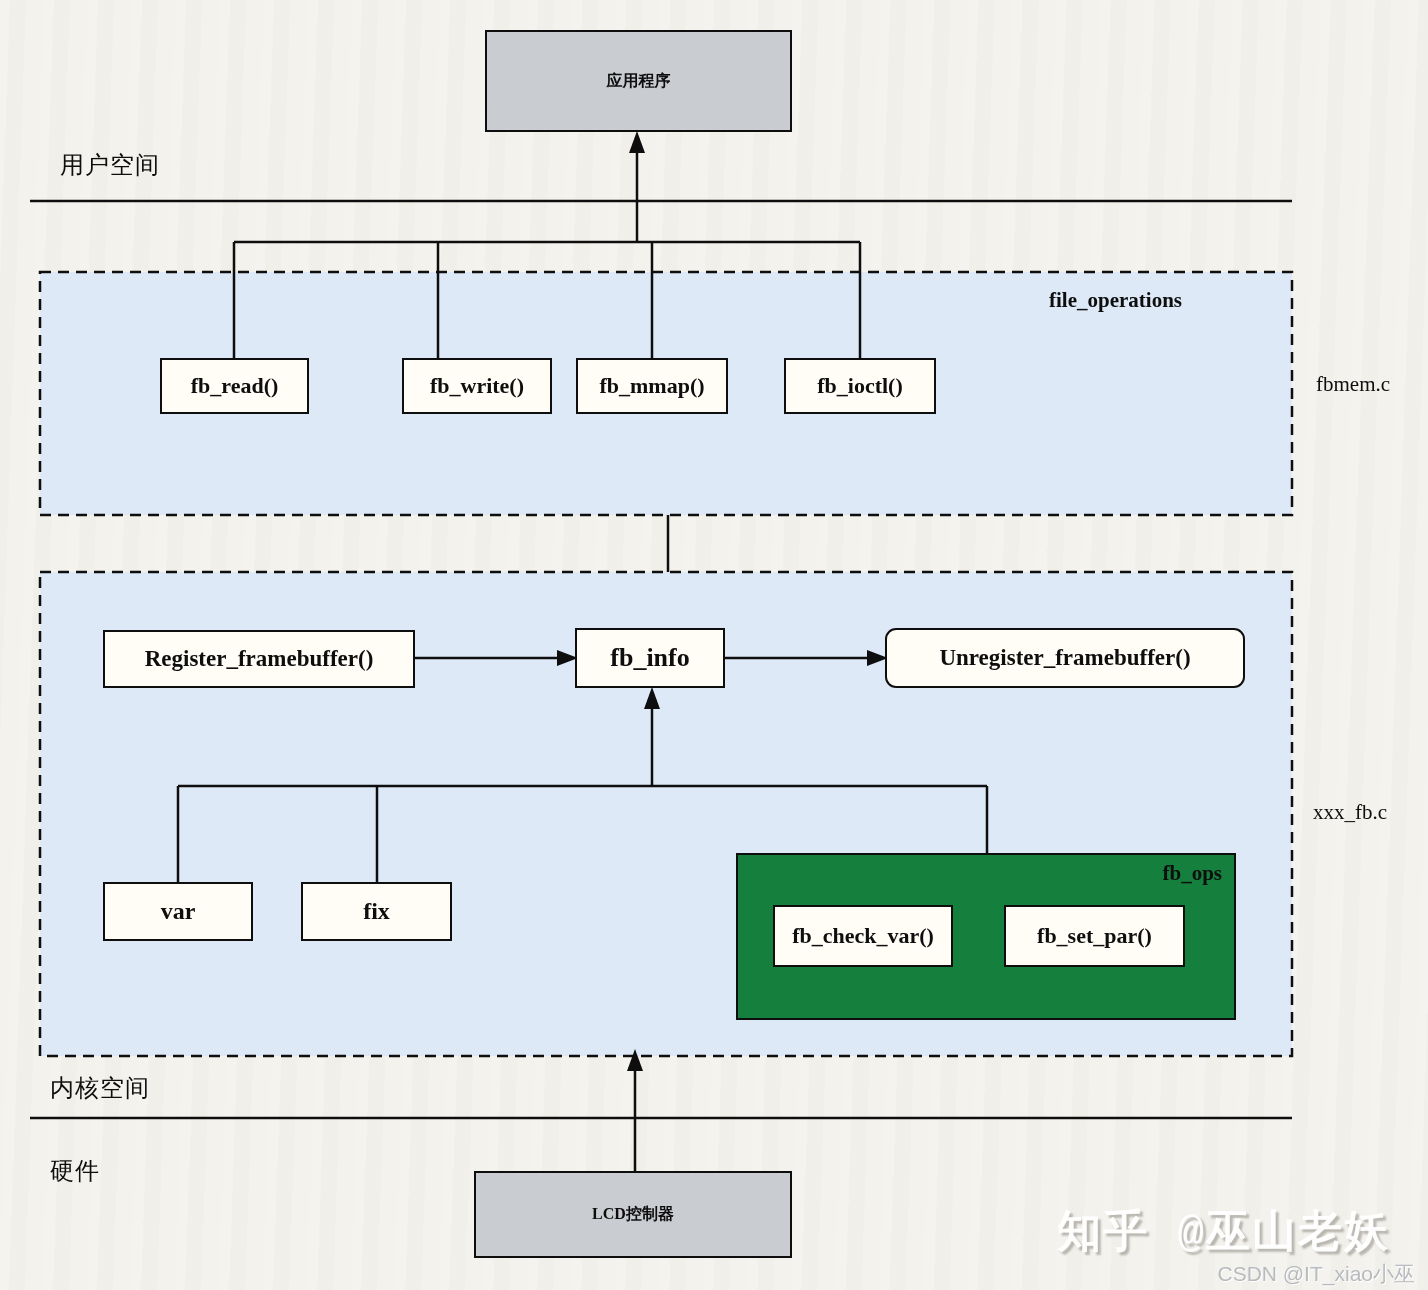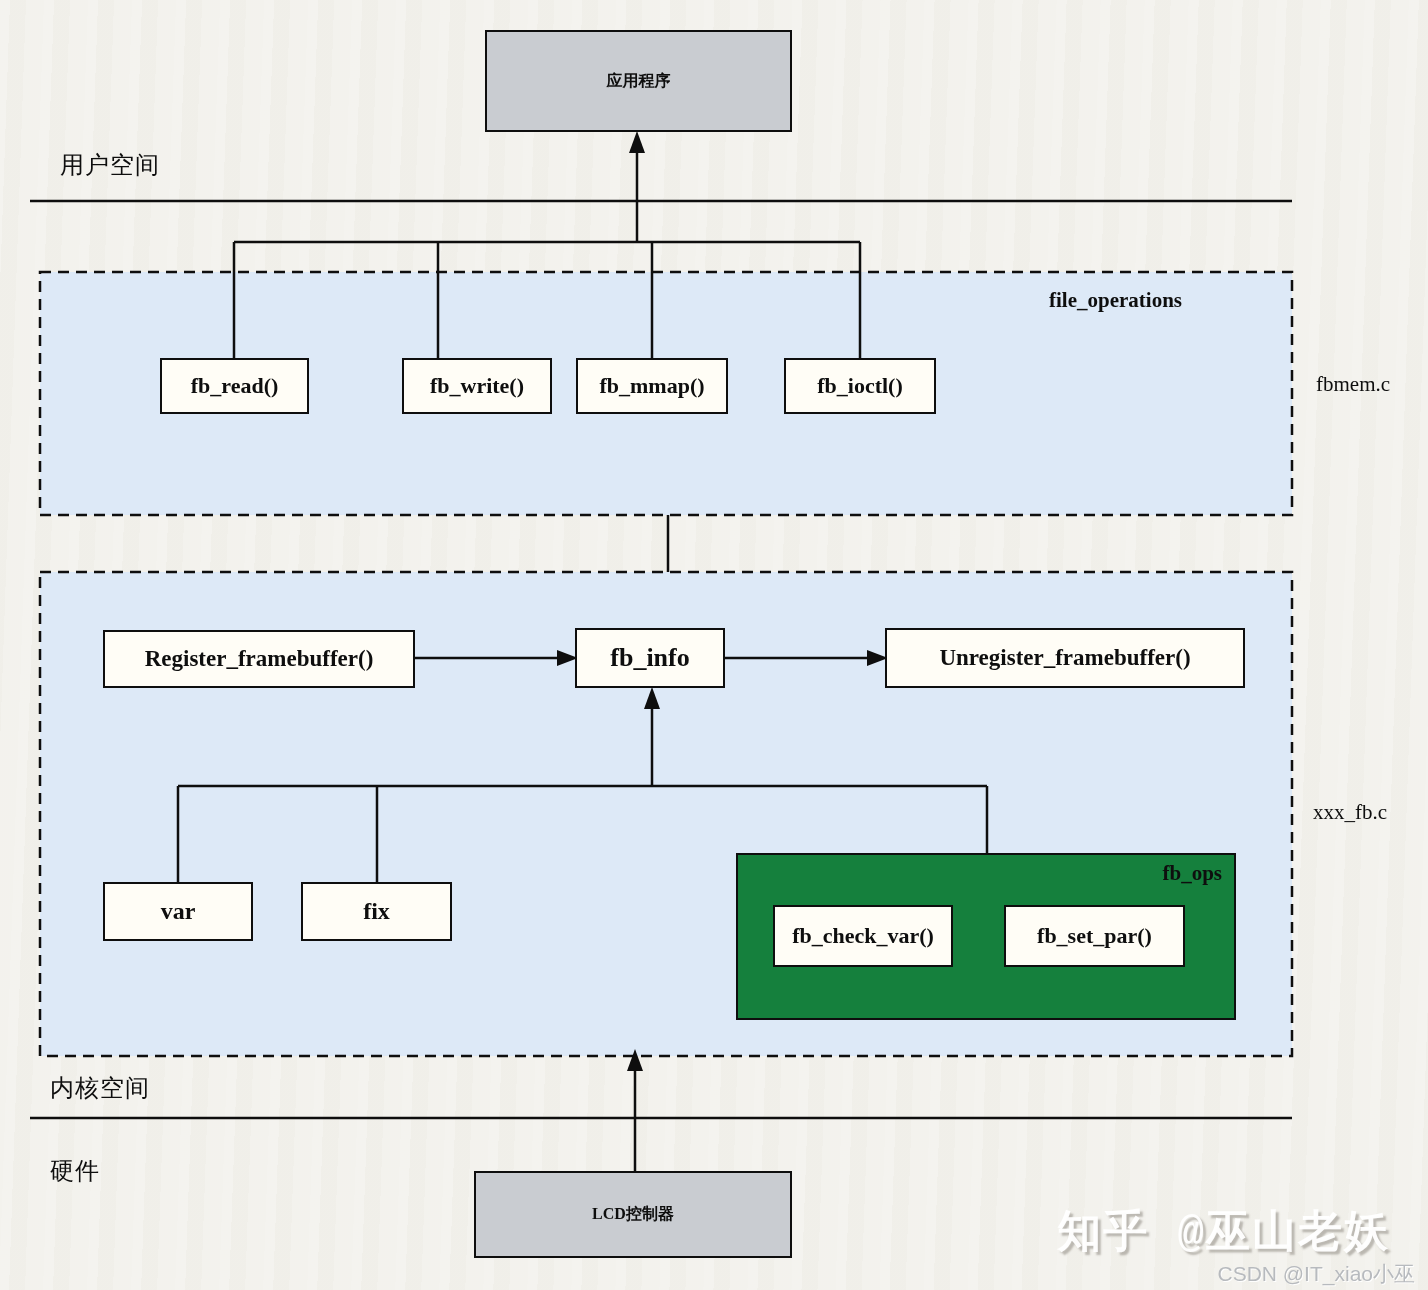--- a/index.html
+++ b/index.html
@@ -106,7 +106,7 @@
 
 <div class="abs node" style="left:103px;top:630px;width:312px;height:58px;font-size:23px;">Register_framebuffer()</div>
 <div class="abs node" style="left:575px;top:628px;width:150px;height:60px;font-size:26px;">fb_info</div>
-<div class="abs node" style="left:885px;top:628px;width:360px;height:60px;font-size:23px;">Unregister_framebuffer()</div>
+<div class="abs node" style="left:885px;top:628px;width:360px;height:60px;font-size:23px;border-radius:11px;">Unregister_framebuffer()</div>
 
 <div class="abs node" style="left:103px;top:882px;width:150px;height:59px;font-size:24px;">var</div>
 <div class="abs node" style="left:301px;top:882px;width:151px;height:59px;font-size:24px;">fix</div>

